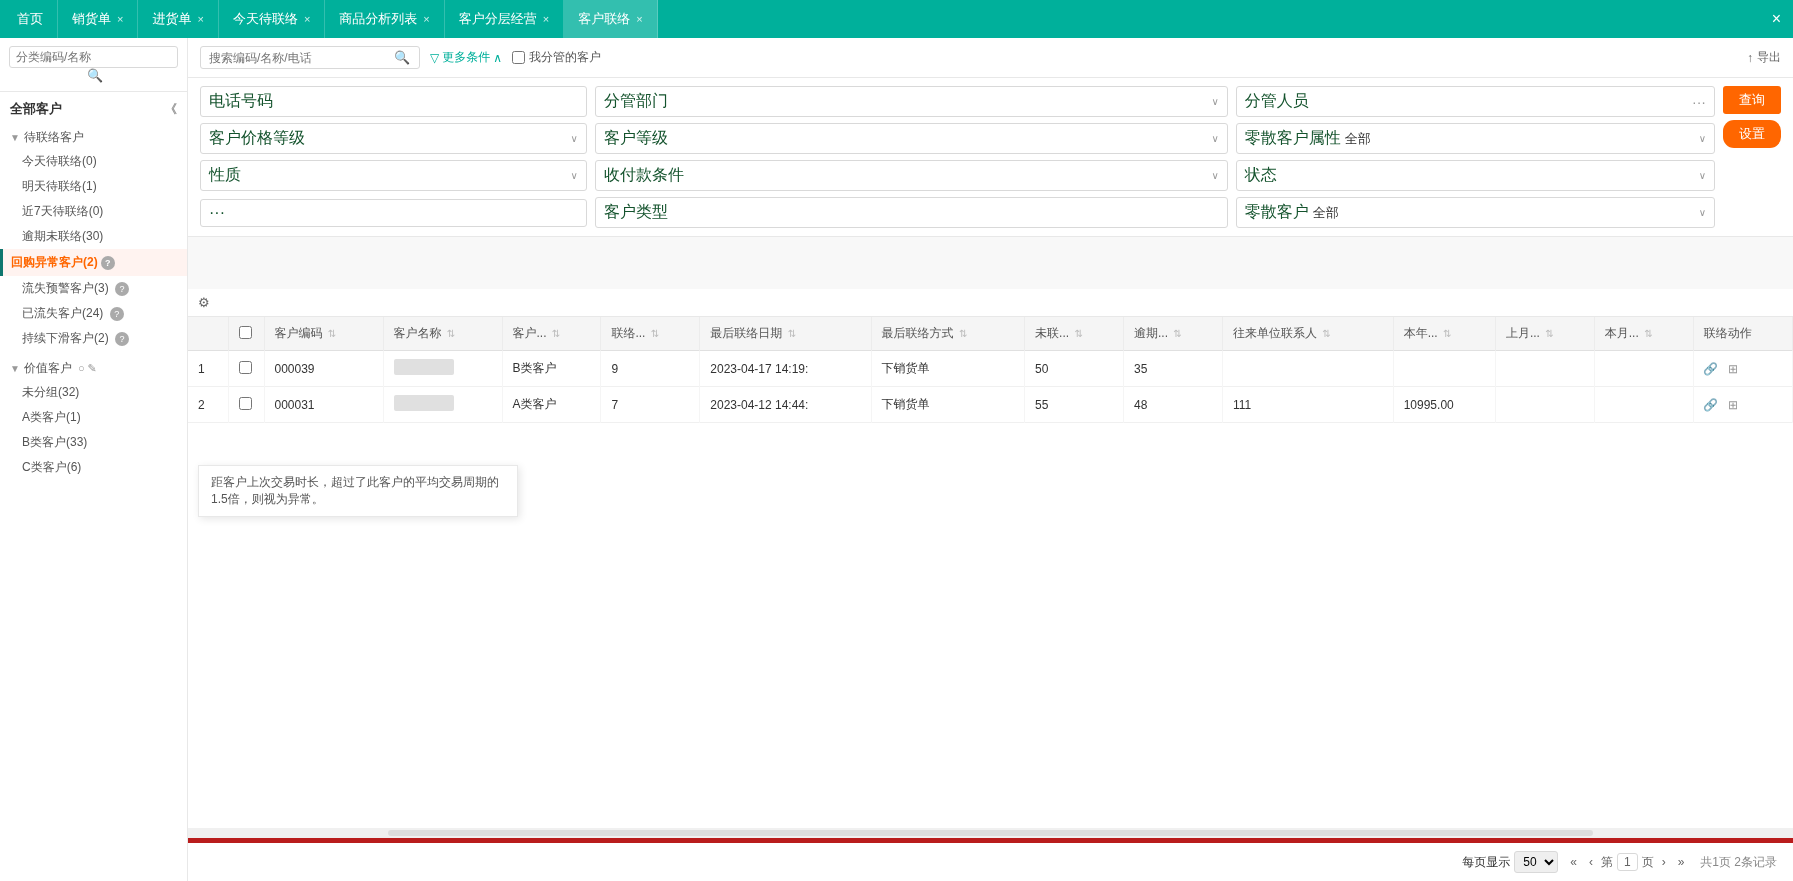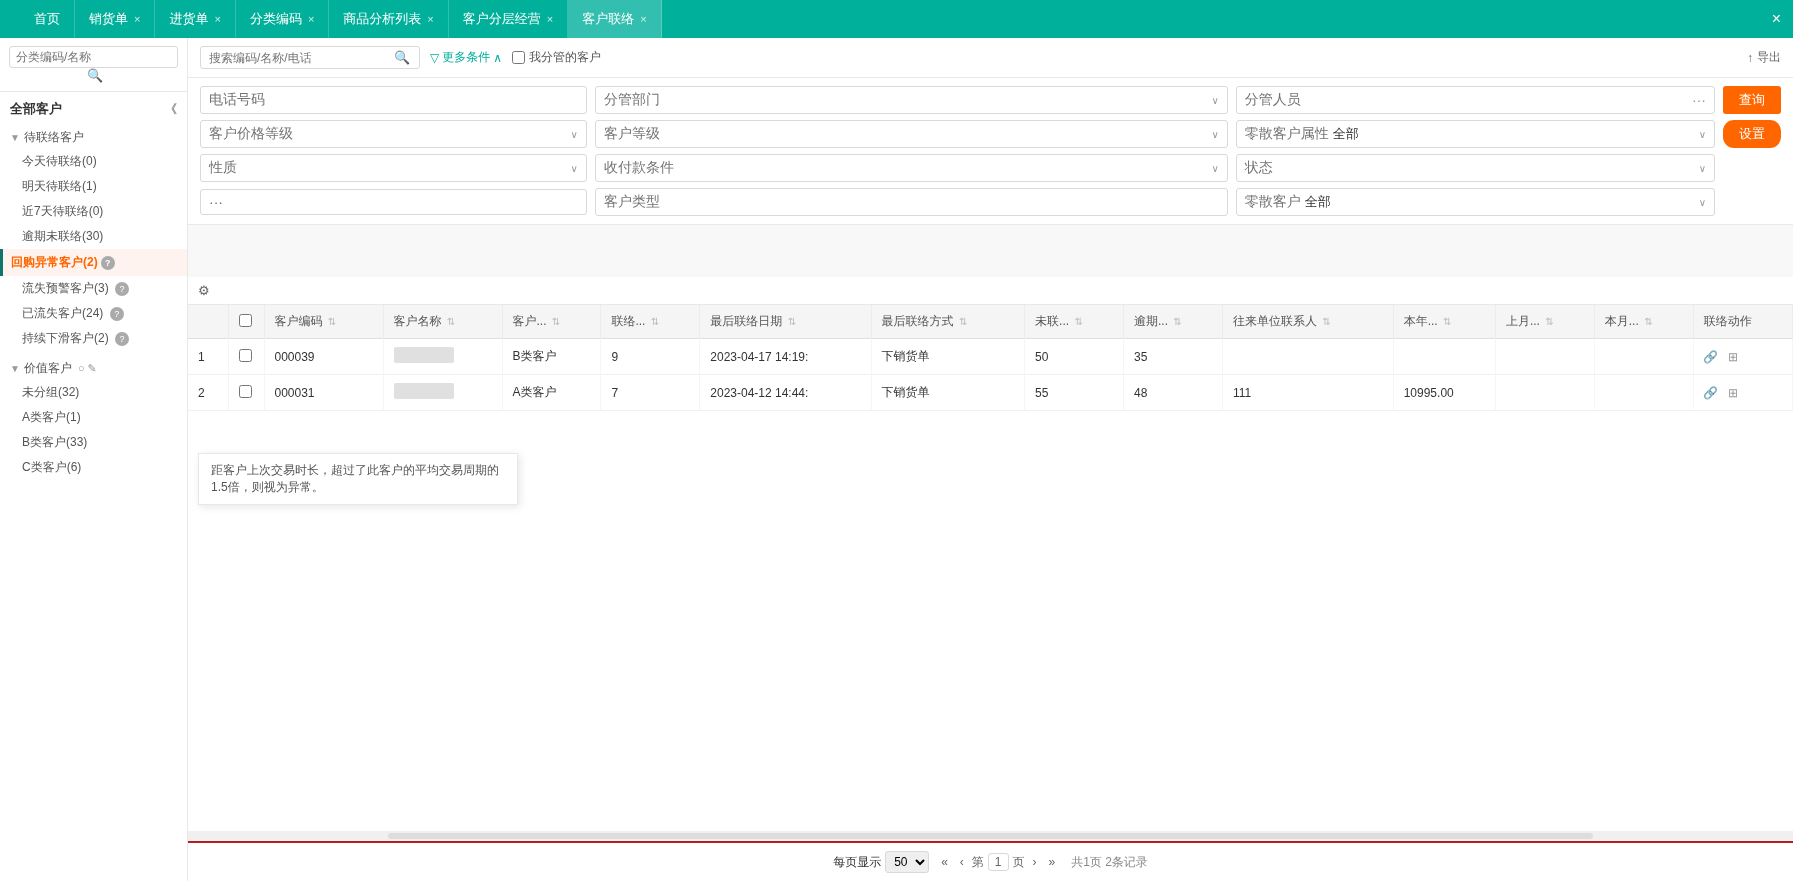--- a/index.html
+++ b/index.html
@@ -9,7 +9,7 @@
     .top-nav {
       display: flex; align-items: center;
       background: #00b09b;
-      height: 38px; padding: 0 20px;
+      height: 38px; padding: 0 3px;
       position: relative;
     }
     .top-nav .close-btn {

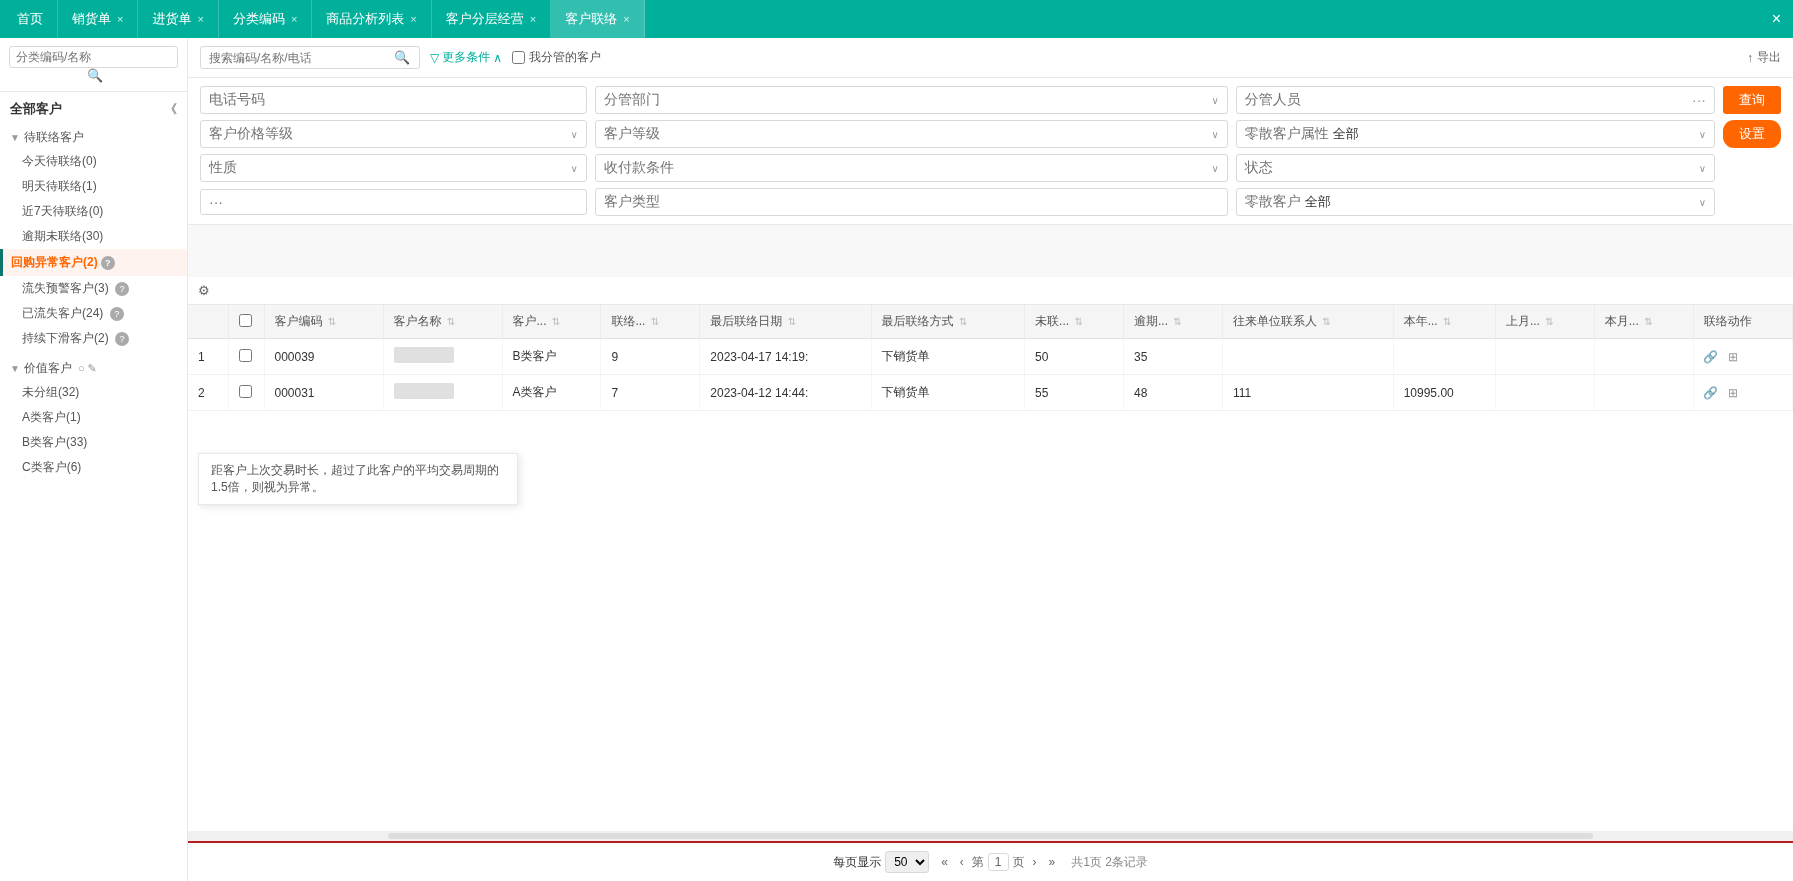--- a/index.html
+++ b/index.html
@@ -230,7 +230,7 @@
     <span class="tab-close">×</span>
   </div>
   <div class="nav-tab">
-    <span>分类编码</span>
+    <span>今天待联络</span>
     <span class="tab-close">×</span>
   </div>
   <div class="nav-tab">

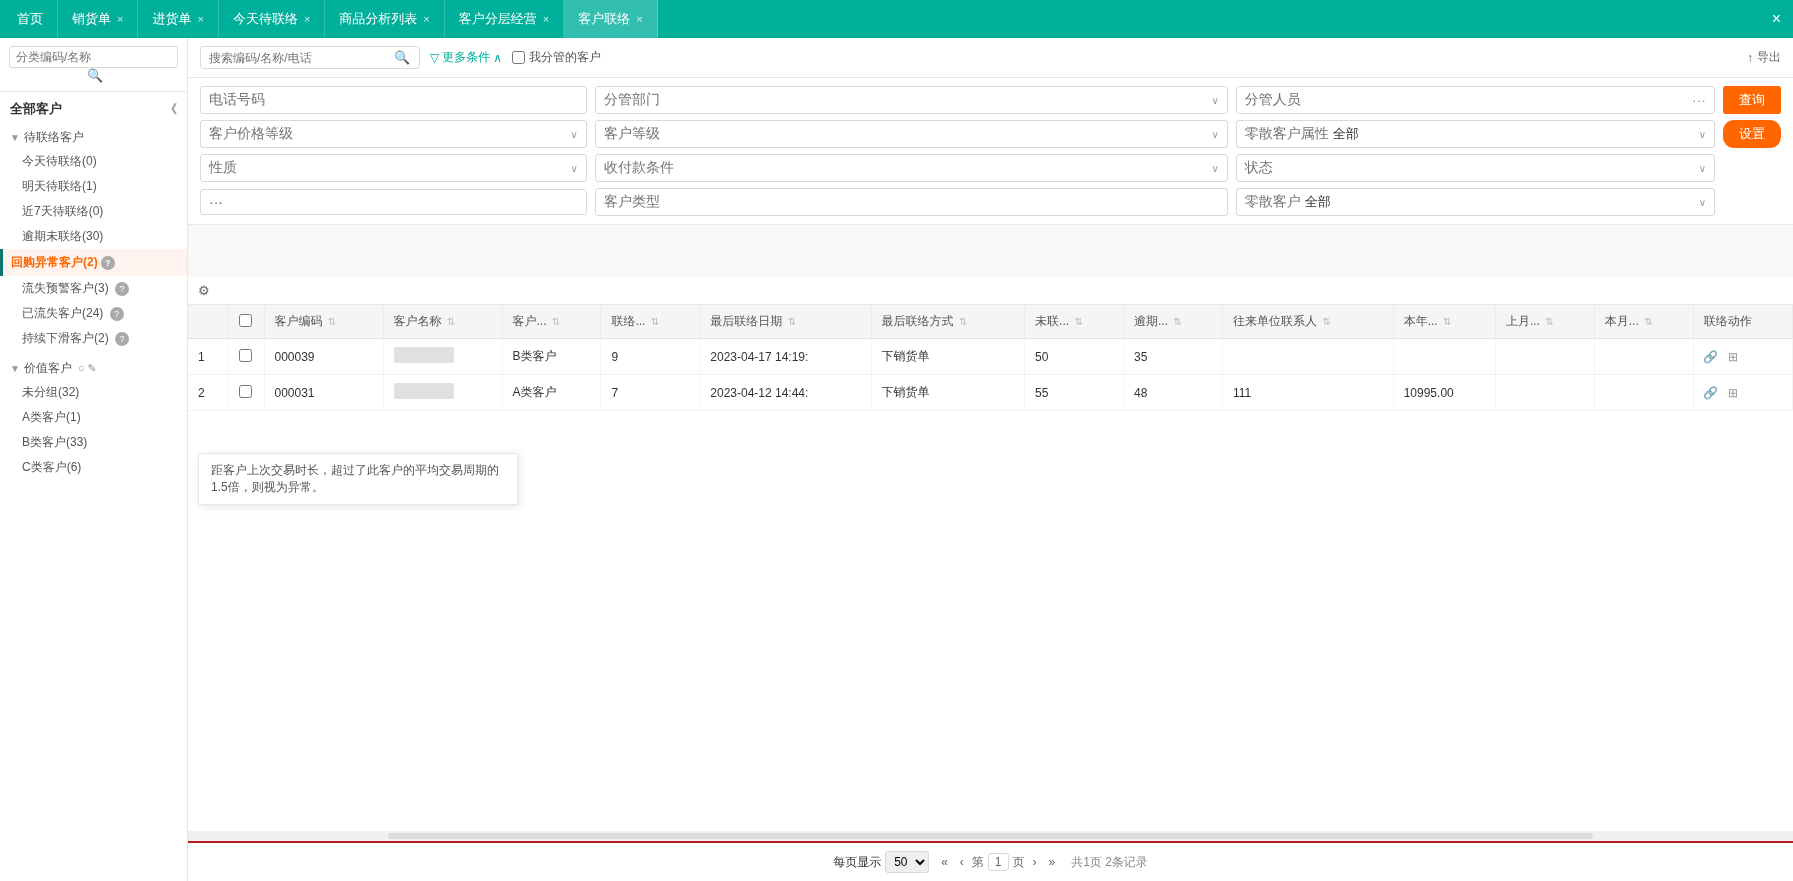--- a/index.html
+++ b/index.html
@@ -119,7 +119,7 @@
       padding: 4px 8px; min-width: 180px; flex: 1;
       background: white; cursor: pointer; justify-content: space-between;
     }
-    .filter-field .label { color: #737373; font-size: 14px; }
+    .filter-field .label { color: #14532d; font-size: 16px; }
     .filter-field .arrow { color: #999; font-size: 10px; }
 
     .query-btn {

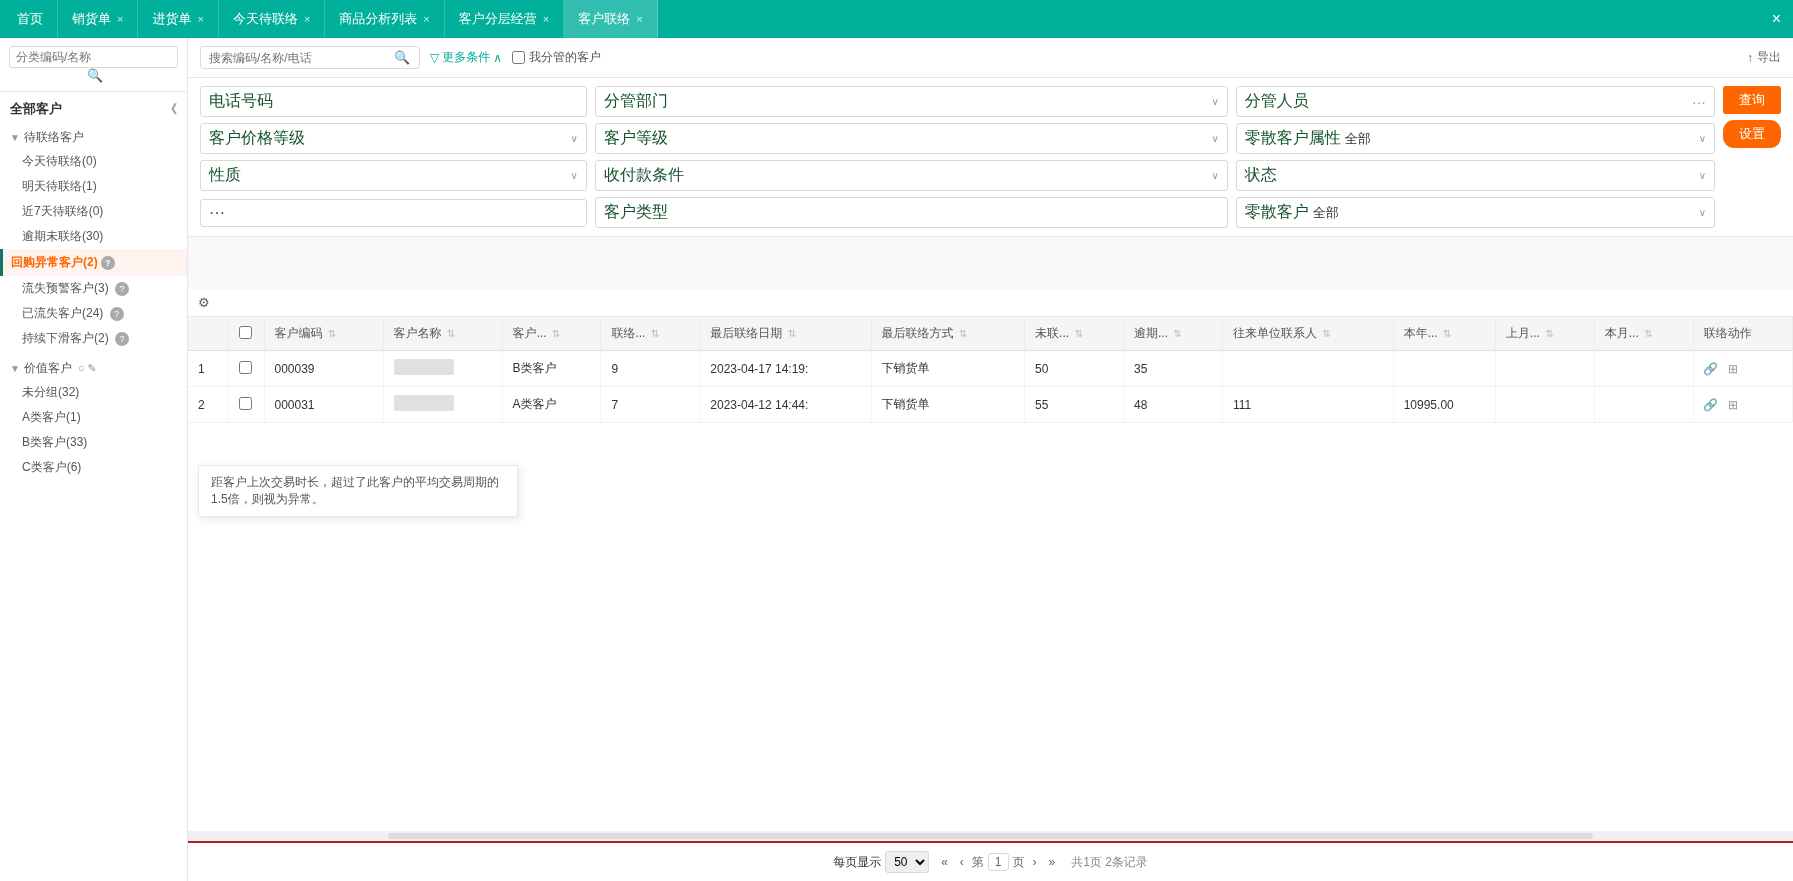--- a/index.html
+++ b/index.html
@@ -172,9 +172,9 @@
 
     
     .pagination-bar {
-      display: flex; align-items: center; justify-content: center;
+      display: flex; align-items: center; justify-content: flex-end;
       padding: 8px 16px; background: white;
-      border-top: 2px solid #b91c1c; gap: 8px; font-size: 12px;
+      border-top: 5px solid #b91c1c; gap: 8px; font-size: 12px;
     }
     .pagination-bar .per-page { display: flex; align-items: center; gap: 4px; }
     .per-page select {

